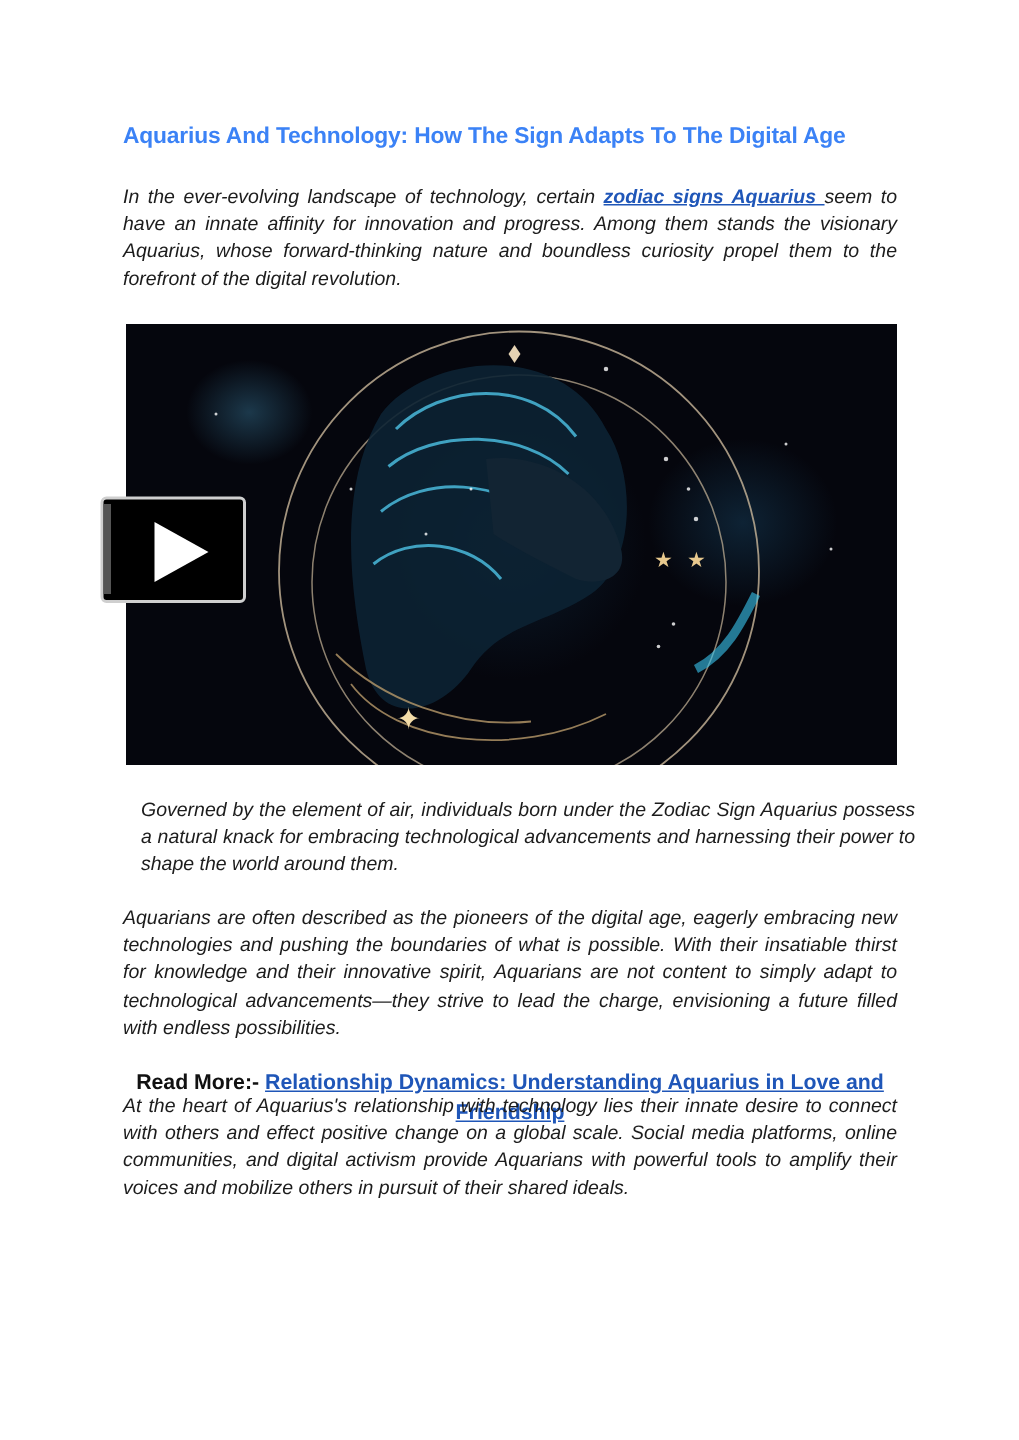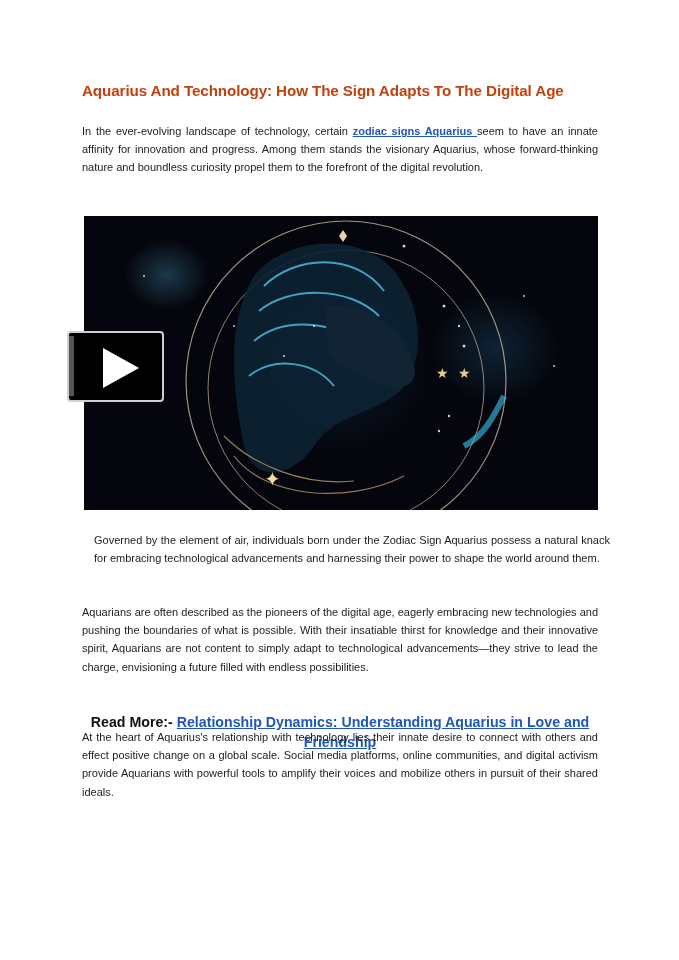--- a/index.html
+++ b/index.html
@@ -10,7 +10,7 @@
     .page { position: absolute; left: 82px; top: 0; width: 516px; }
     .title {
       position: absolute; top: 82px; left: 0; width: 540px;
-      font-size: 15.2px; font-weight: bold; color: #c2410c; white-space: nowrap; letter-spacing: -0.1px;
+      font-size: 15.2px; font-weight: bold; color: #3b82f6; white-space: nowrap; letter-spacing: -0.1px;
     }
     .para {
       position: absolute; left: 0; width: 516px;

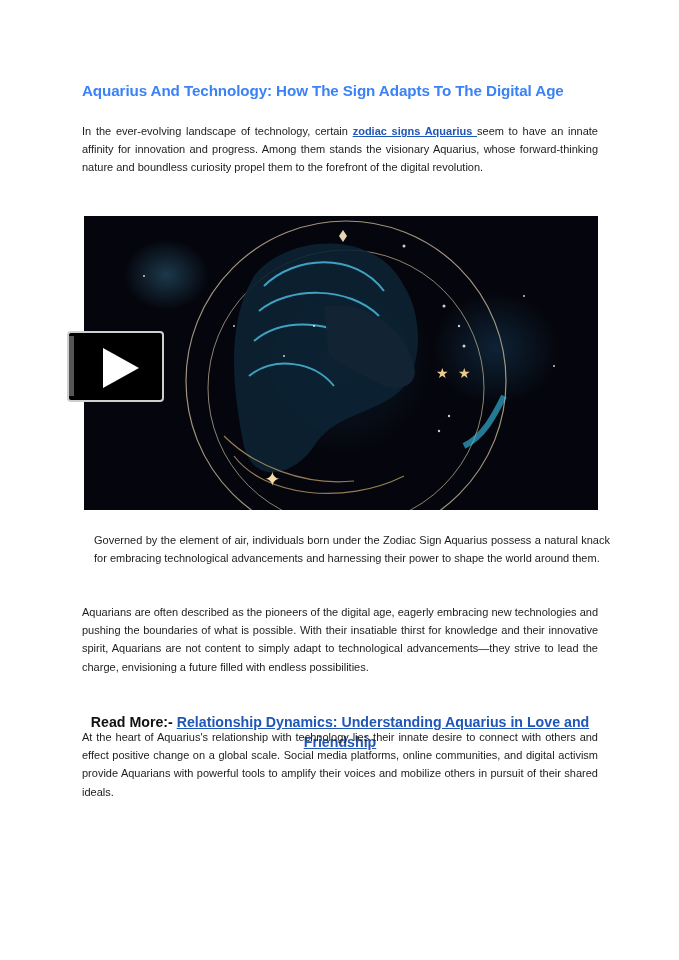--- a/index.html
+++ b/index.html
@@ -14,8 +14,9 @@
     }
     .para {
       position: absolute; left: 0; width: 516px;
-      font-size: 11px; line-height: 18.2px; text-align: justify; color: #1c1c1c;
+      font-size: 13px; line-height: 18.2px; text-align: justify; color: #1c1c1c;
       margin: 0;
+      font-style: italic;
     }
     .para.last-left { text-align-last: left; }
     a.link { color: #1f56b8; font-weight: bold; text-decoration: underline; }

